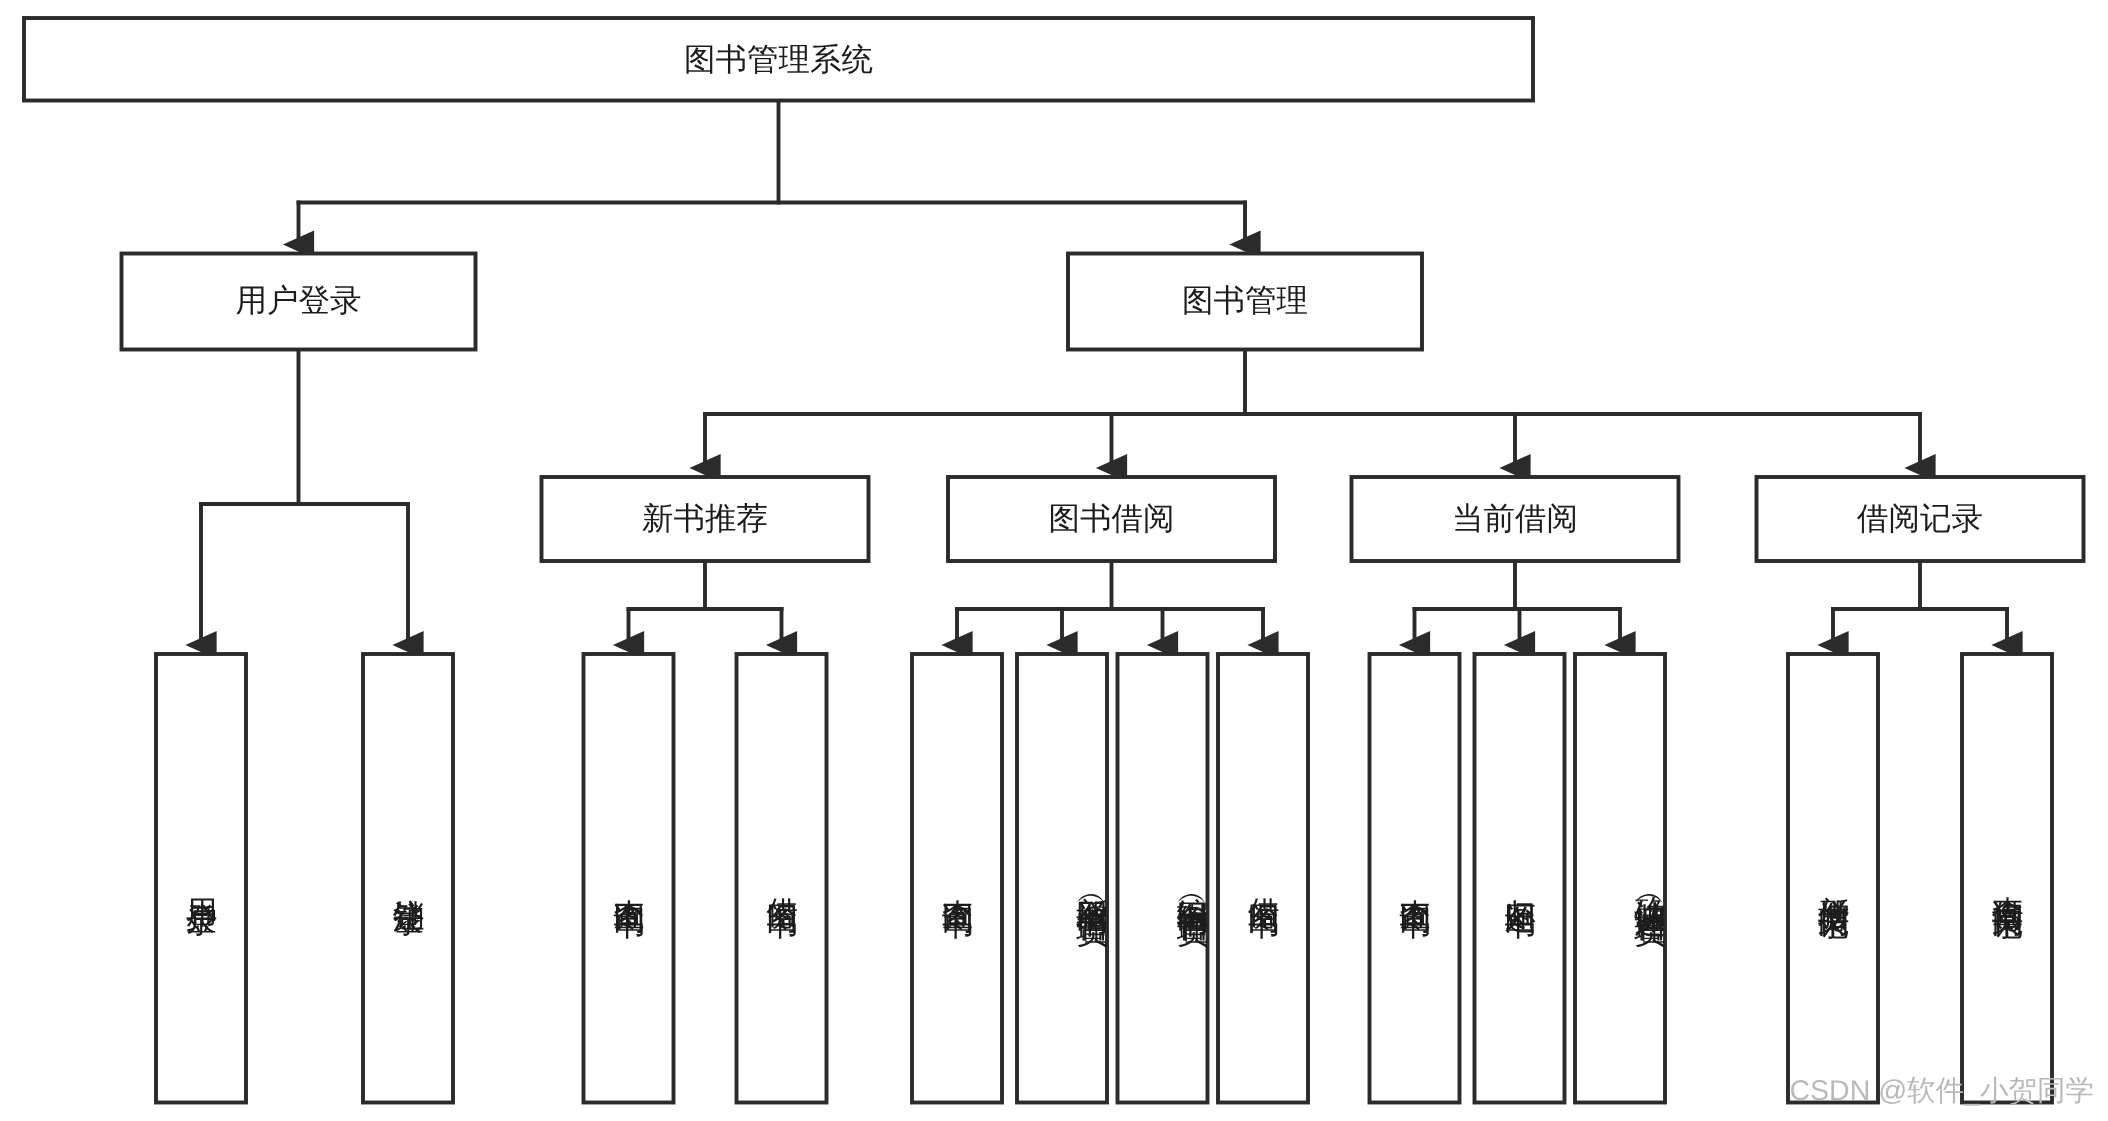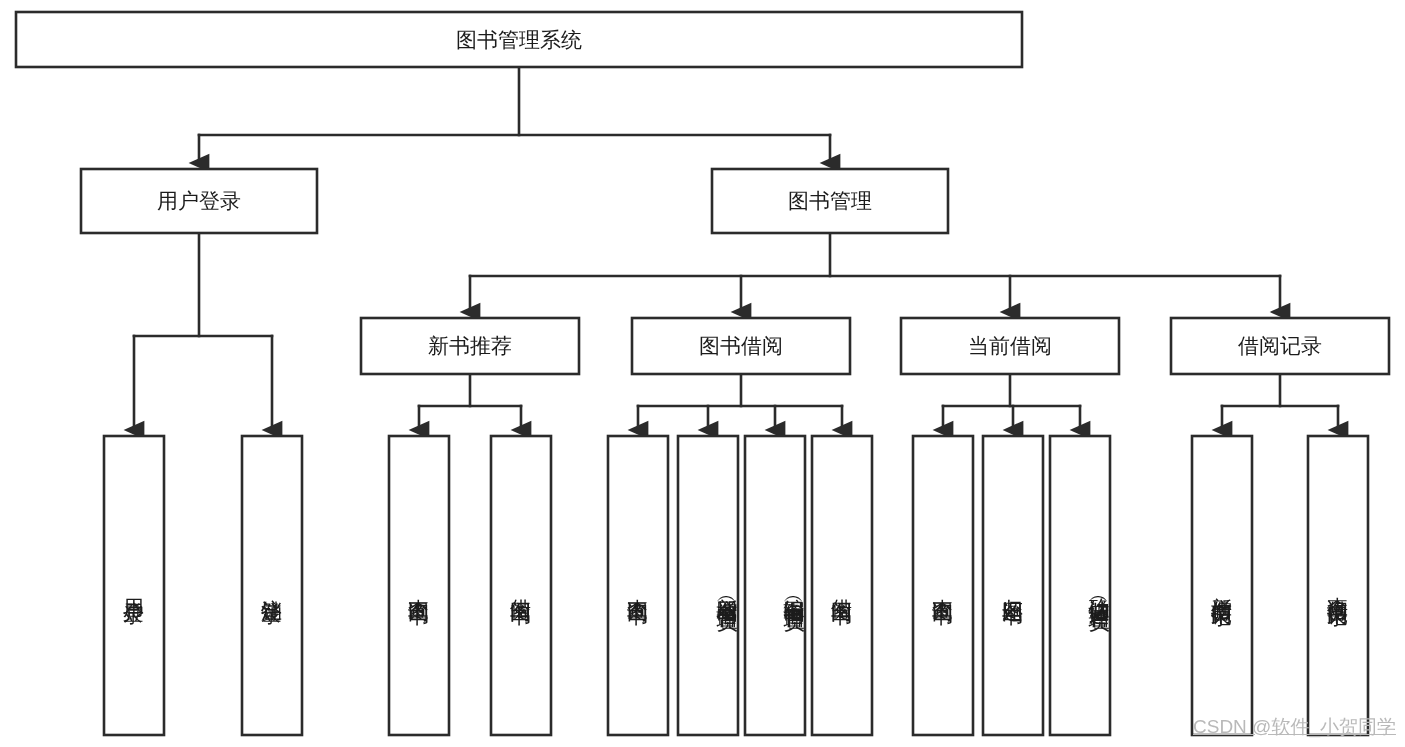--- a/index.html
+++ b/index.html
@@ -64,7 +64,6 @@
     color: #b9b9b9;
     white-space: nowrap;
     user-select: none;
-    text-decoration: underline;
   }
 </style>
 </head>

